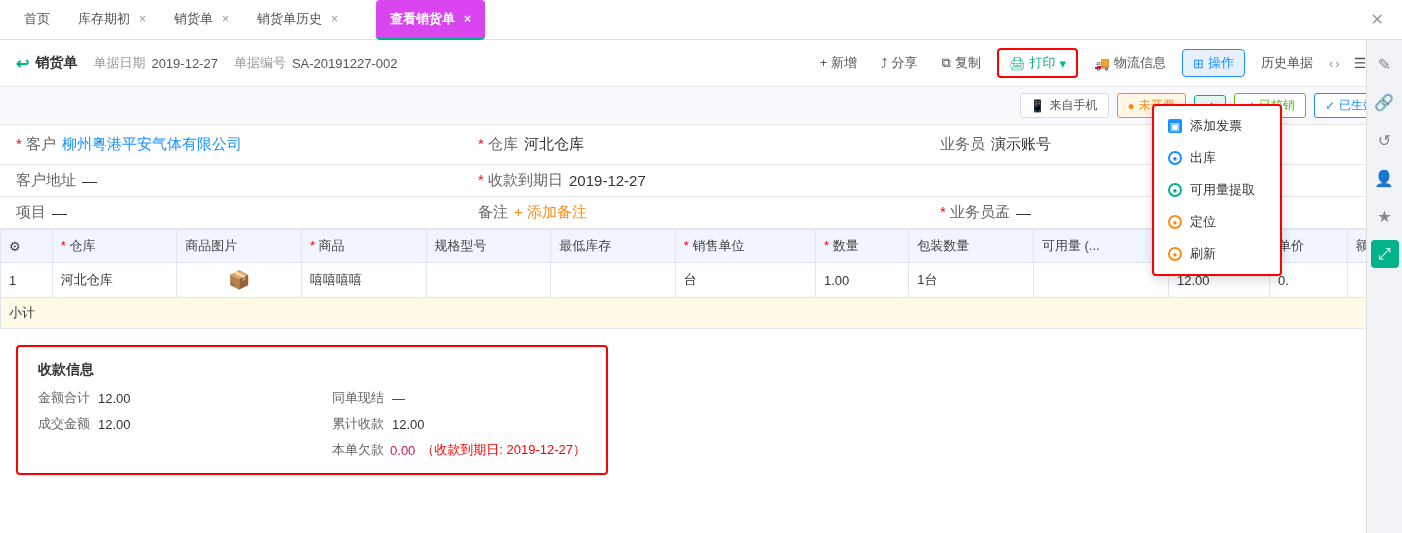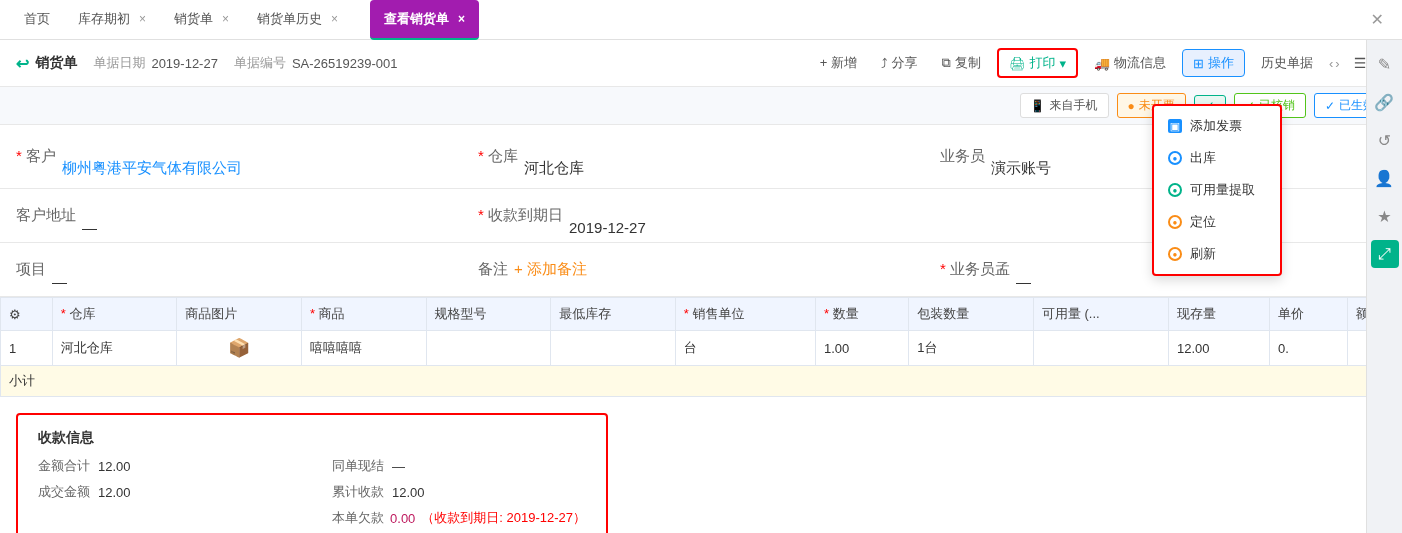--- a/index.html
+++ b/index.html
@@ -24,8 +24,8 @@
       font-size: 12px; color: #999; margin-left: 4px; line-height: 1;
     }
     .tab-item.highlight {
-      background: #a21caf; color: #fff; border-radius: 4px;
-      margin-left: 18px; padding: 6px 14px;
+      background: #d946ef; color: #fff; border-radius: 4px;
+      margin-left: 24px; padding: 6px 14px;
     }
     .tab-item.highlight .tab-close { color: #fff; }
     .close-x {

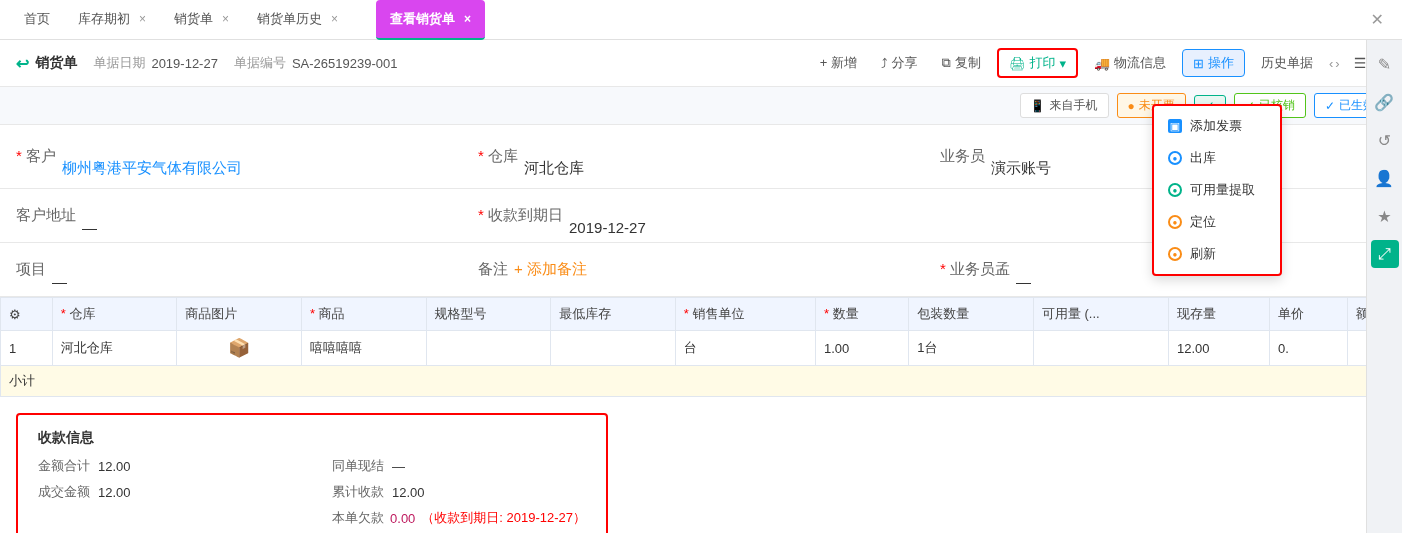--- a/index.html
+++ b/index.html
@@ -207,7 +207,7 @@
     </div>
     <div class="doc-meta">
       <span class="label">单据编号</span>
-      <span>SA-26519239-001</span>
+      <span>SA-20191227-002</span>
     </div>
     <div class="toolbar">
       <button class="toolbar-btn">

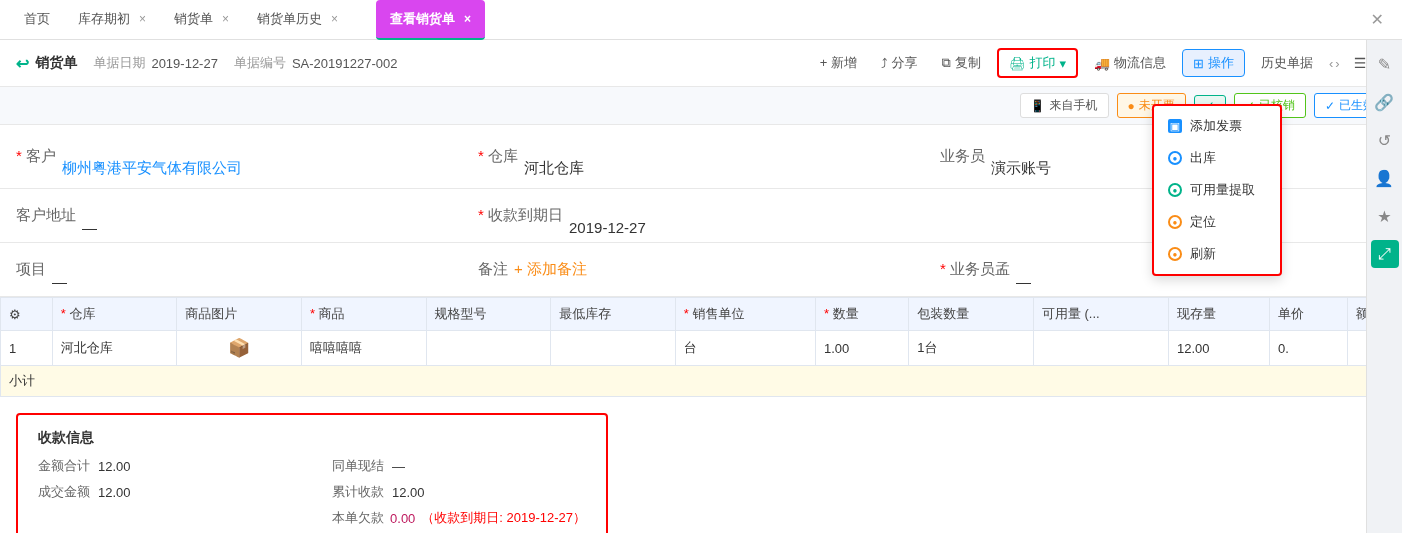--- a/index.html
+++ b/index.html
@@ -88,7 +88,7 @@
     }
     .form-label { color: #666; white-space: nowrap; }
     .form-label.required::before { content: '* '; color: red; }
-    .form-value { color: #333; margin-top: 24px; }
+    .form-value { color: #333; }
     .form-value.link { color: #1890ff; cursor: pointer; }
 
     

